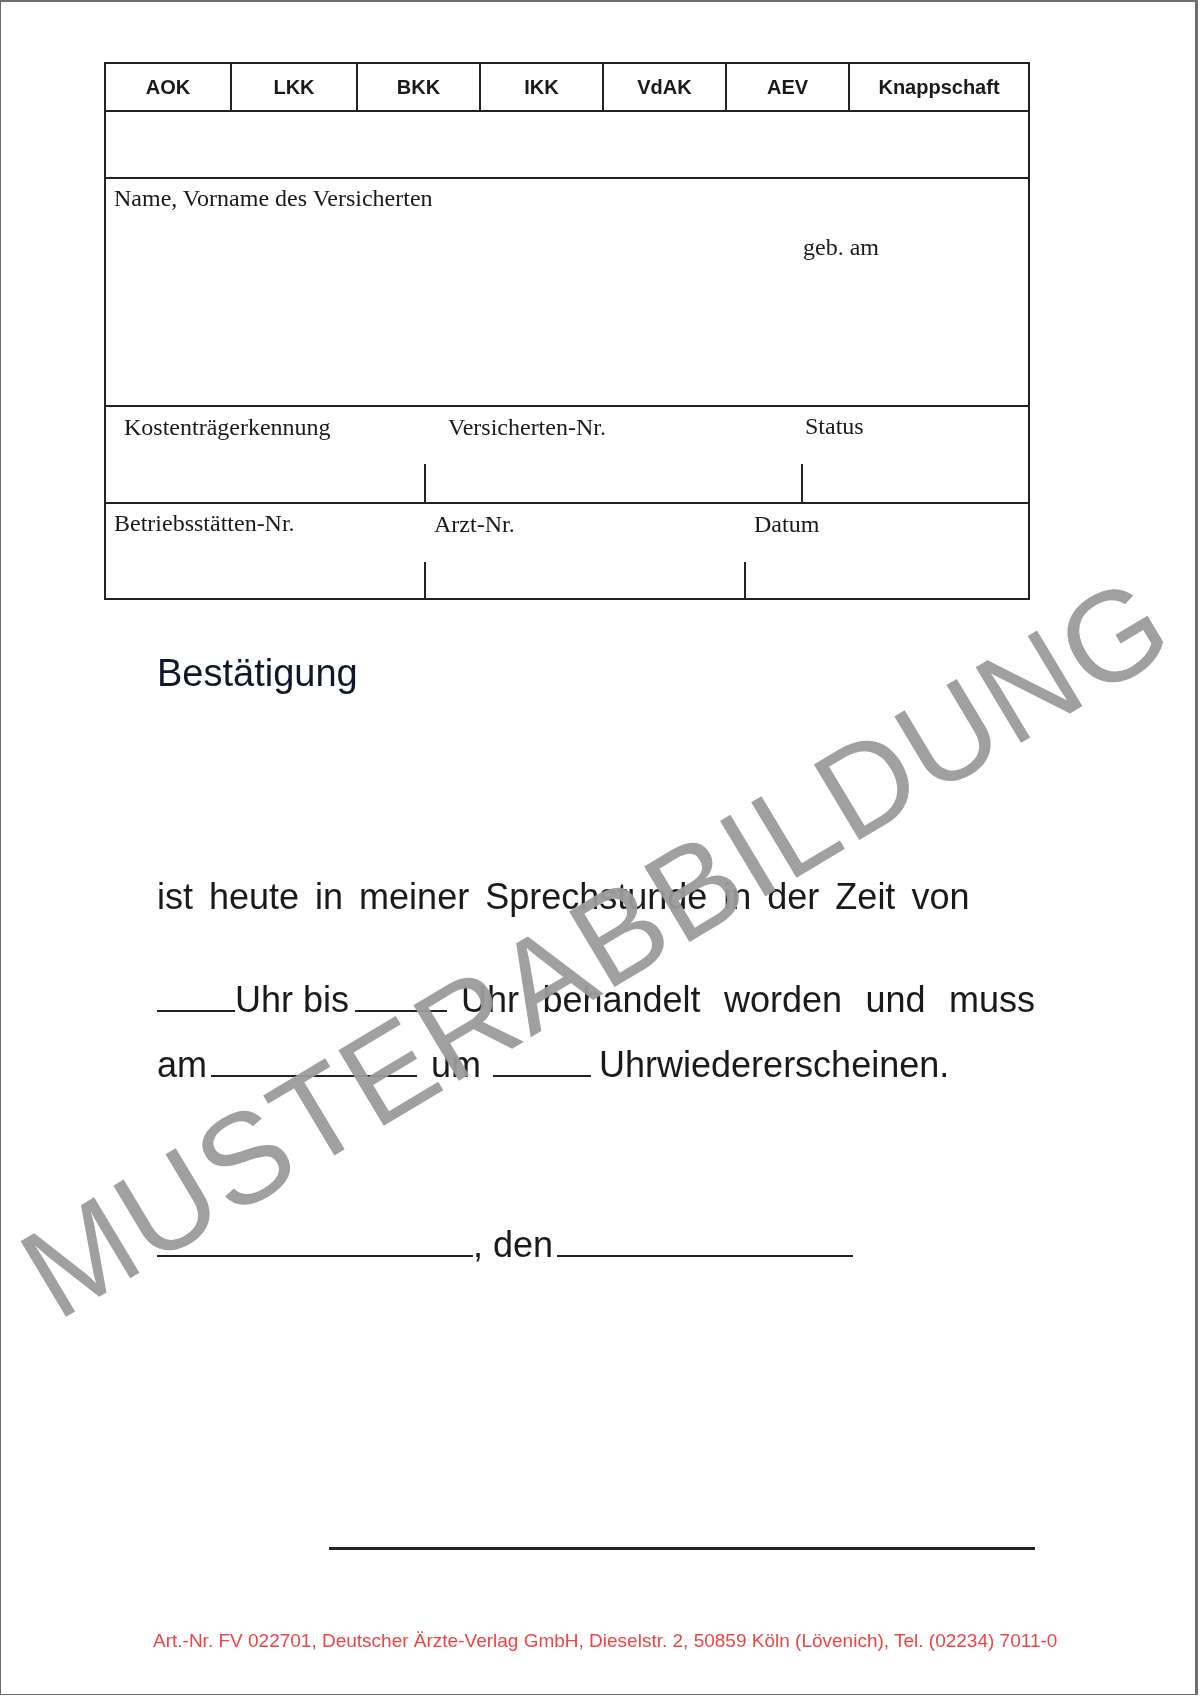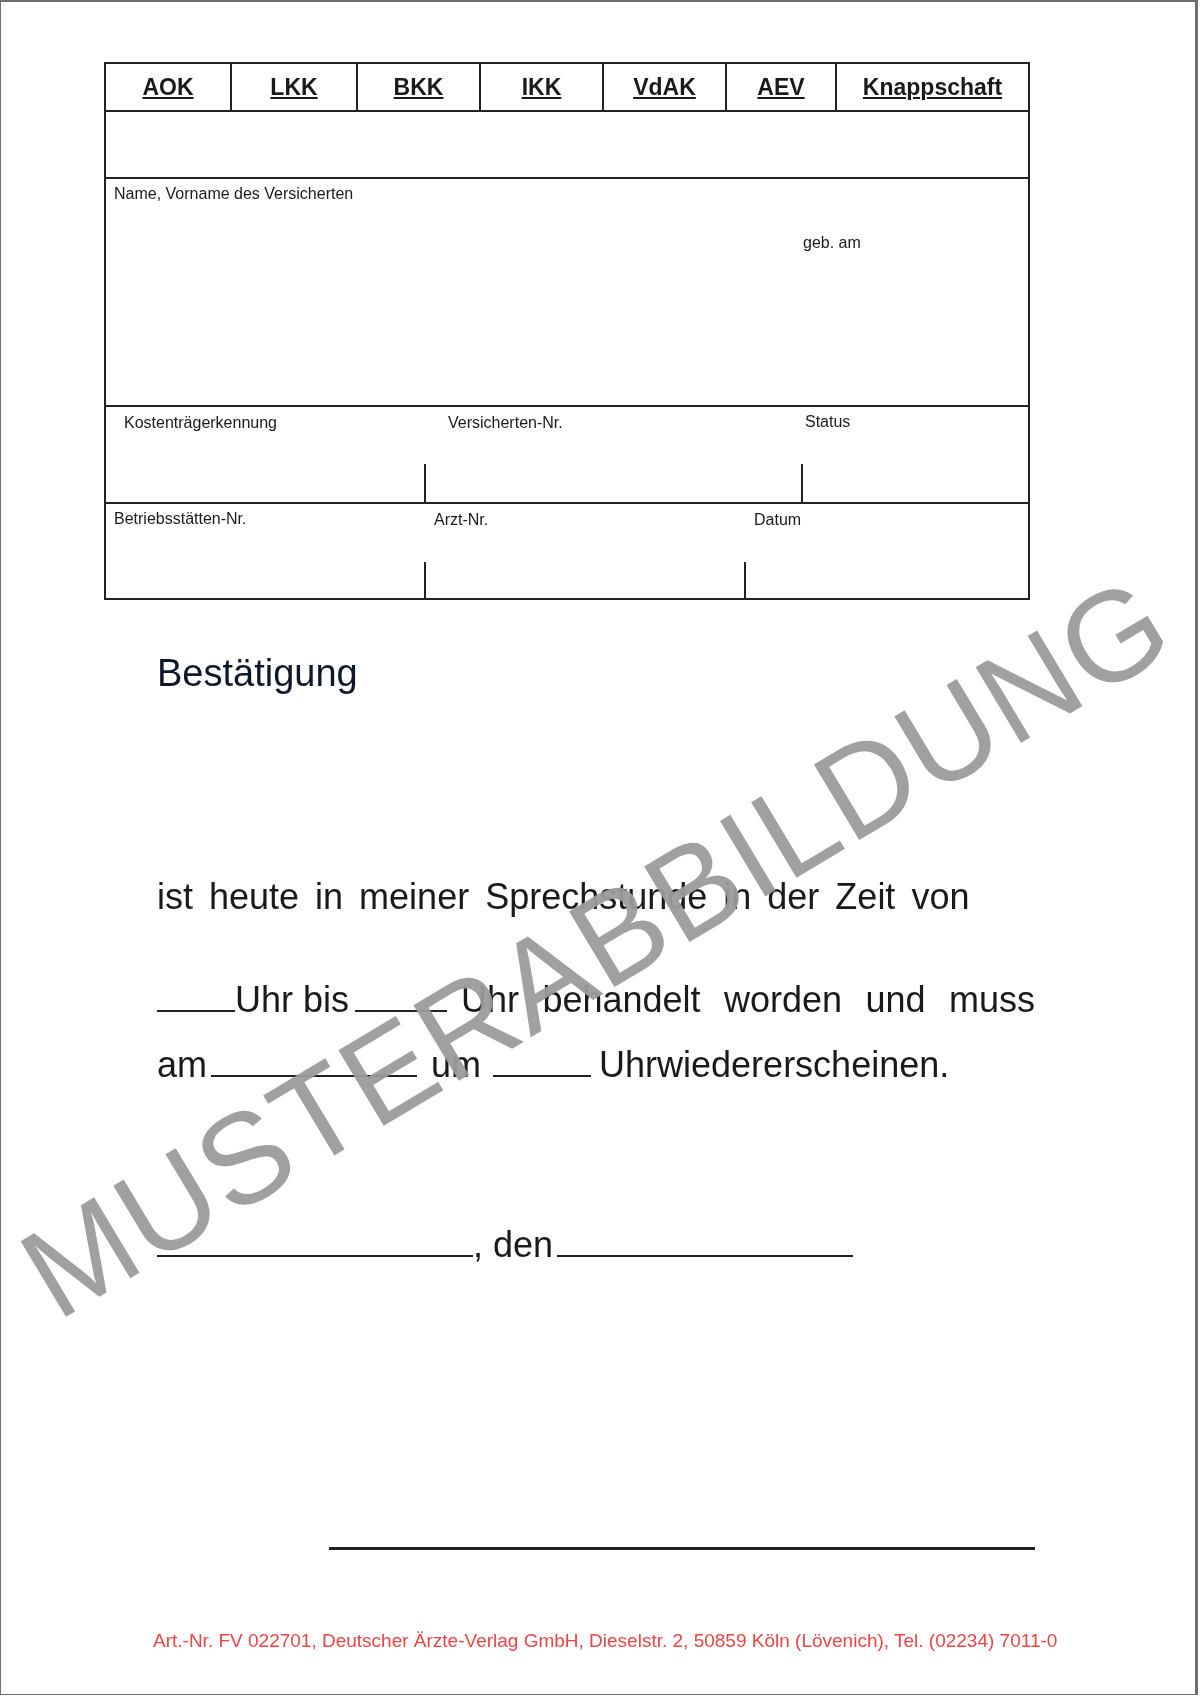--- a/index.html
+++ b/index.html
@@ -13,7 +13,7 @@
           border: 2px solid #222; box-sizing: border-box; }
   .hdr-row { position: absolute; left: 0; top: 0; width: 100%; height: 46px; border-bottom: 2px solid #222; display: flex; }
   .hdr-cell { border-right: 2px solid #222; display: flex; align-items: center; justify-content: center;
-              font-weight: bold; font-size: 23px; color: #1a1a1a; box-sizing: border-box; text-decoration: underline; }
+              font-weight: bold; font-size: 20px; color: #1a1a1a; box-sizing: border-box; }
   .hdr-cell:last-child { border-right: none; }
   .line-h { position: absolute; left: 0; width: 100%; height: 0; border-top: 2px solid #222; }
   .label { position: absolute; font-size: 16px; color: #1a1a1a; white-space: nowrap; }

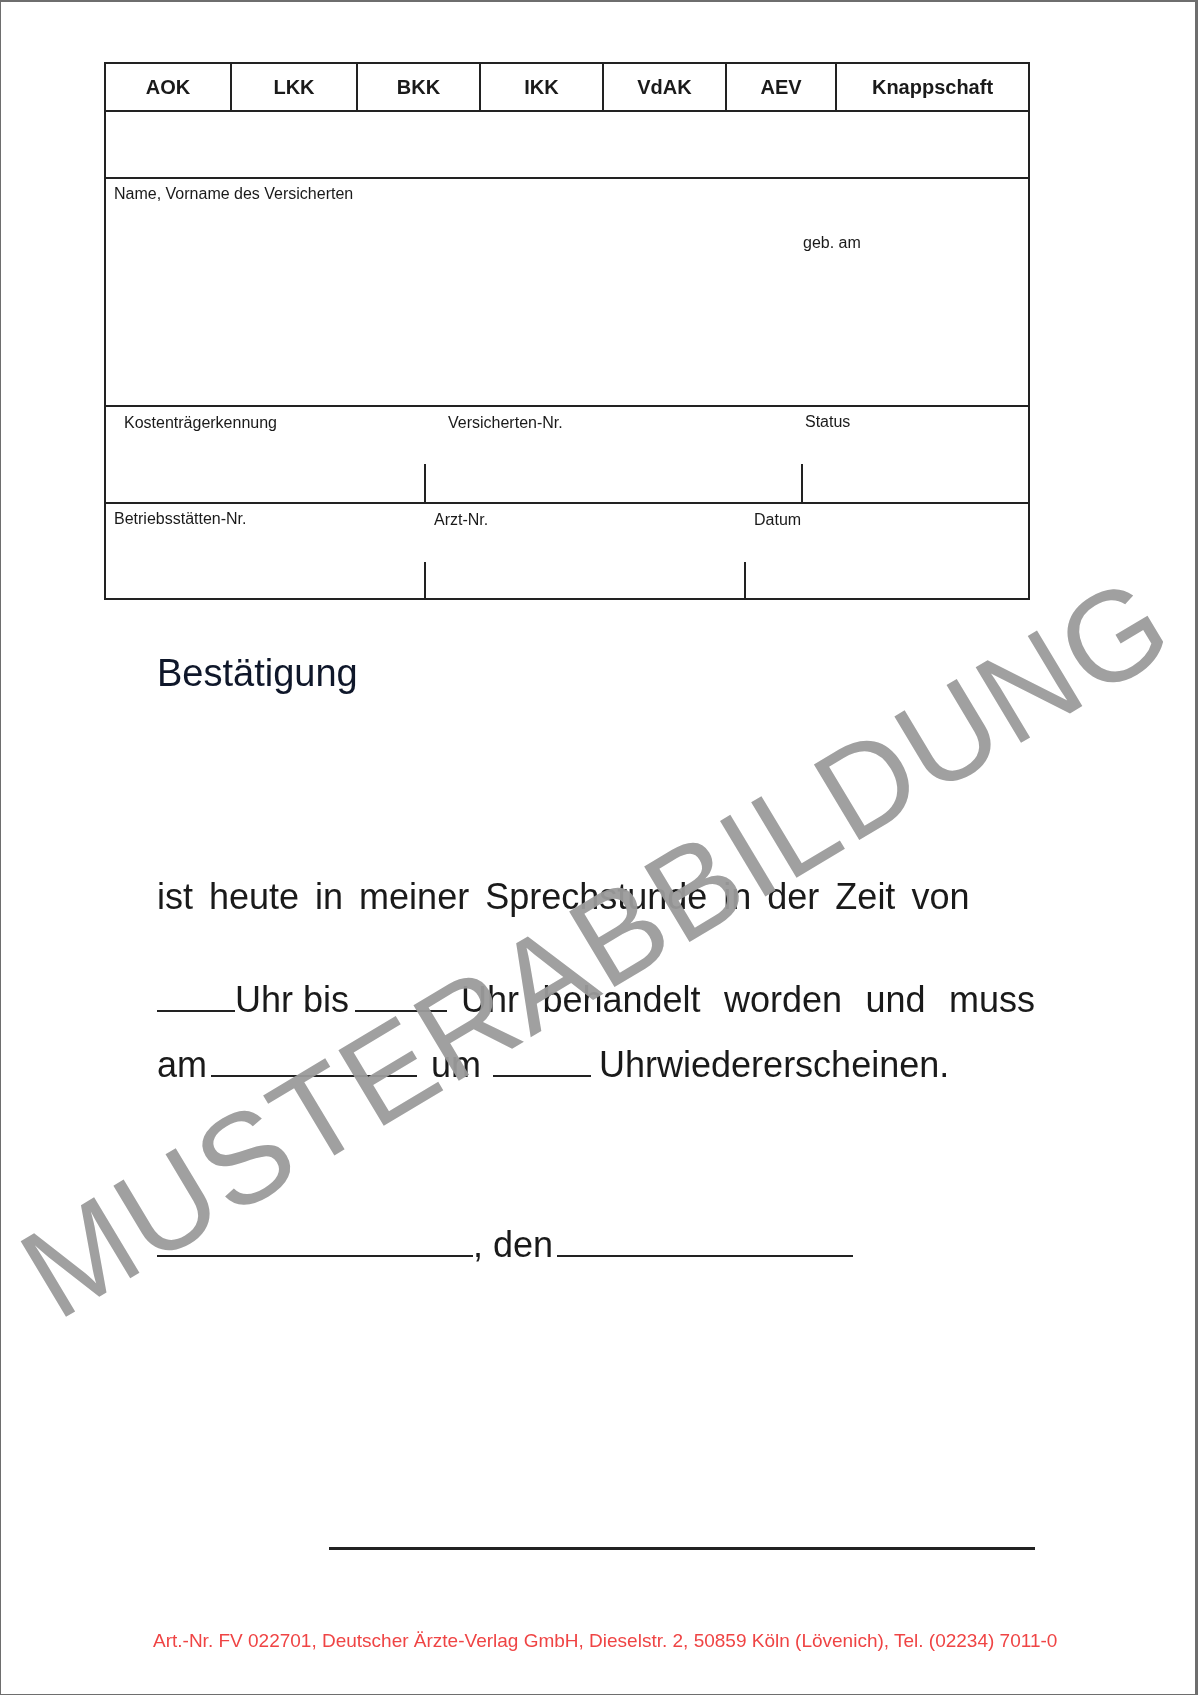--- a/index.html
+++ b/index.html
@@ -45,7 +45,7 @@
       <div class="hdr-cell" style="width:123px">BKK</div>
       <div class="hdr-cell" style="width:123px">IKK</div>
       <div class="hdr-cell" style="width:123px">VdAK</div>
-      <div class="hdr-cell" style="width:110px">AEV</div>
+      <div class="hdr-cell" style="width:123px">AEV</div>
       <div class="hdr-cell" style="flex:1">Knappschaft</div>
     </div>
 

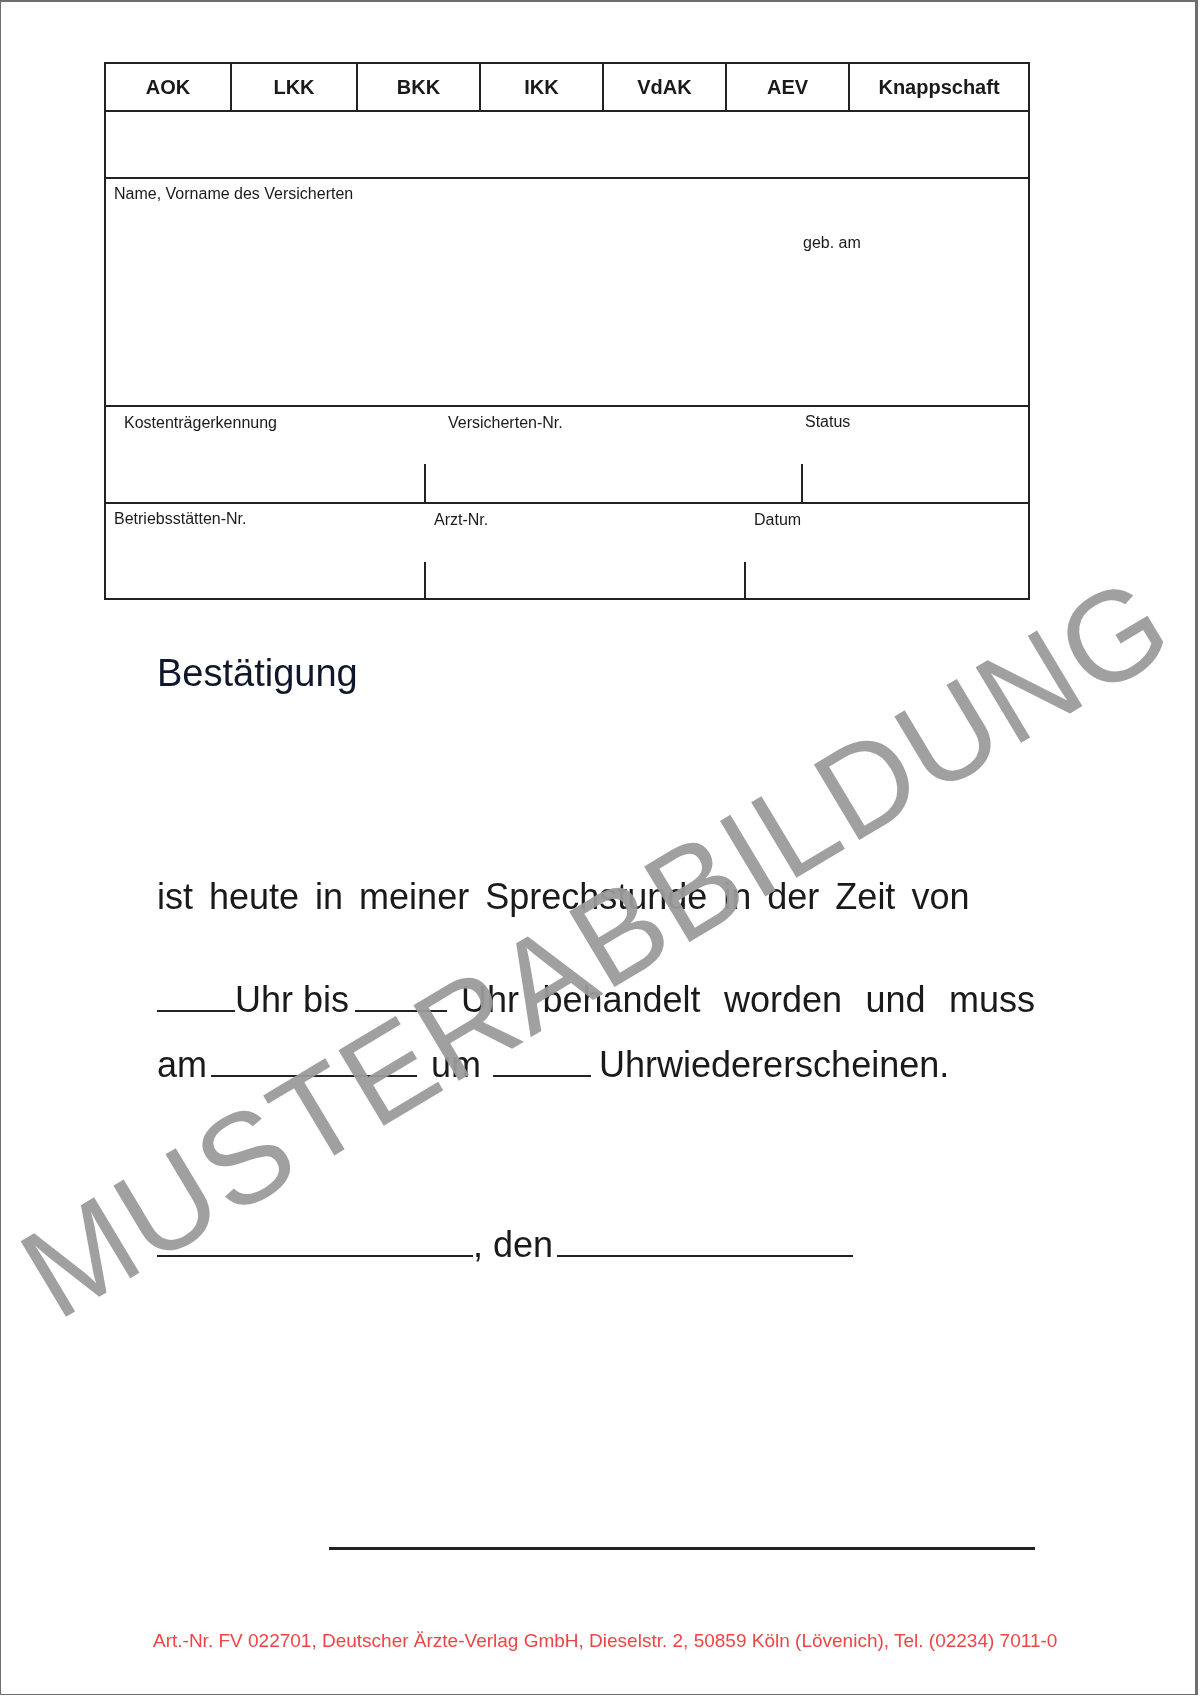--- a/index.html
+++ b/index.html
@@ -16,7 +16,7 @@
               font-weight: bold; font-size: 20px; color: #1a1a1a; box-sizing: border-box; }
   .hdr-cell:last-child { border-right: none; }
   .line-h { position: absolute; left: 0; width: 100%; height: 0; border-top: 2px solid #222; }
-  .label { position: absolute; font-size: 16px; color: #1a1a1a; white-space: nowrap; }
+  .label { position: absolute; font-size: 24px; color: #1a1a1a; white-space: nowrap; font-family: Liberation Serif, serif; }
   .tick { position: absolute; width: 0; border-left: 2px solid #222; }
 
   

